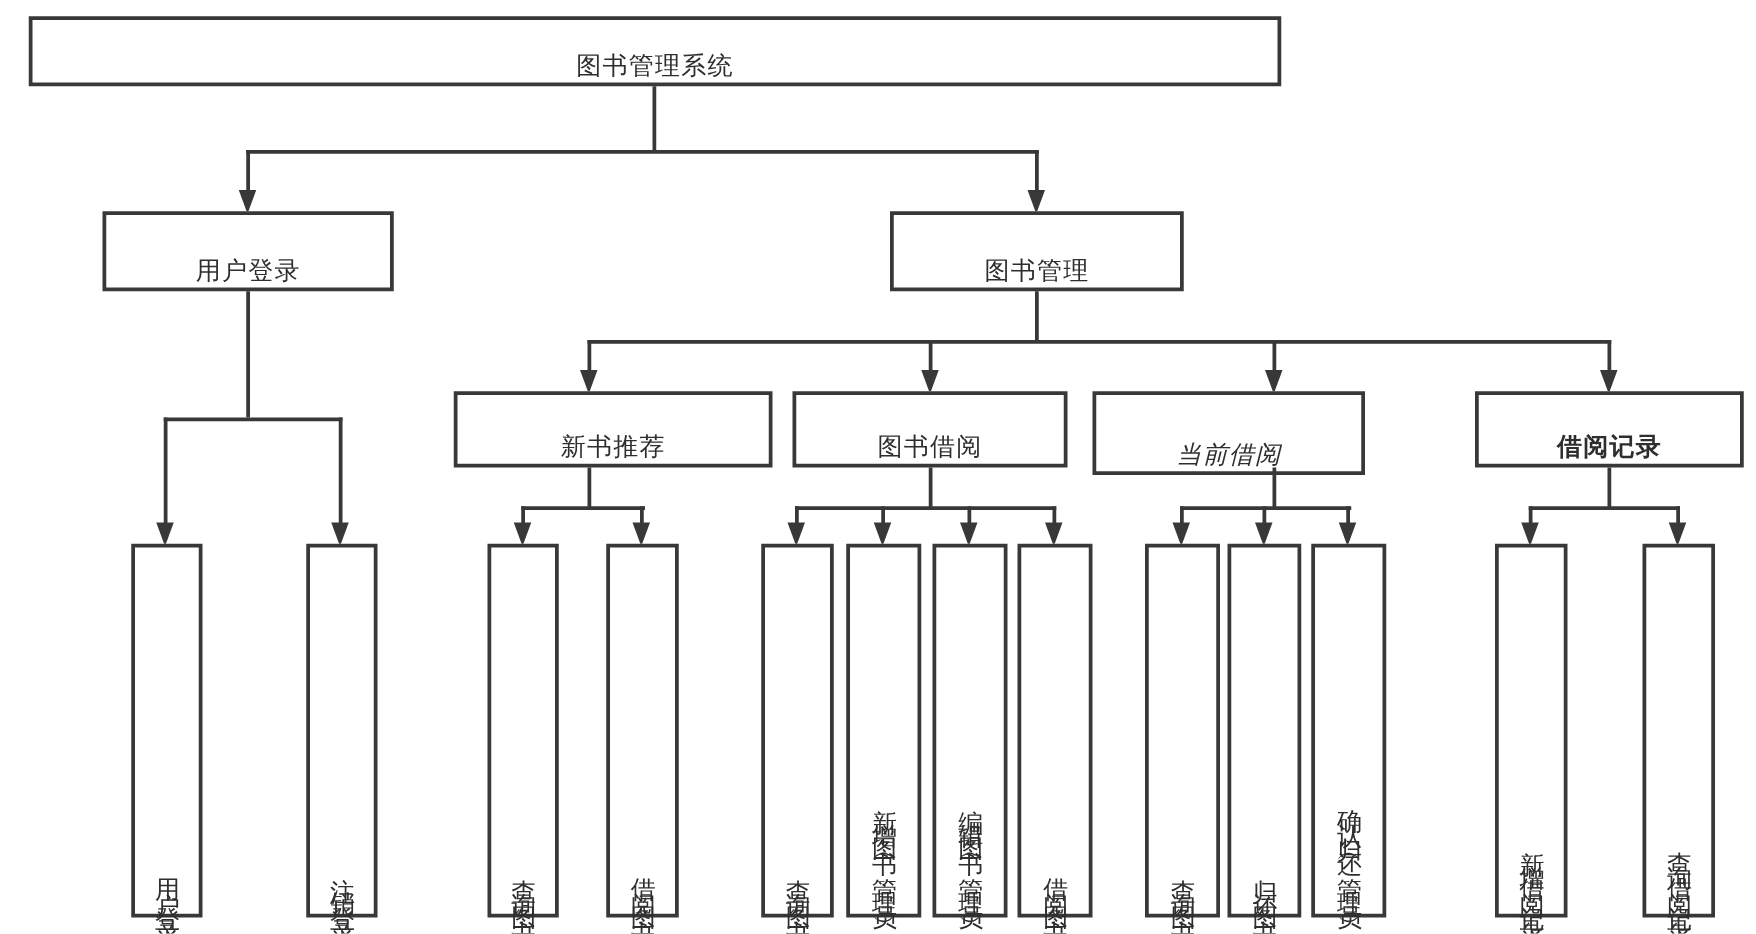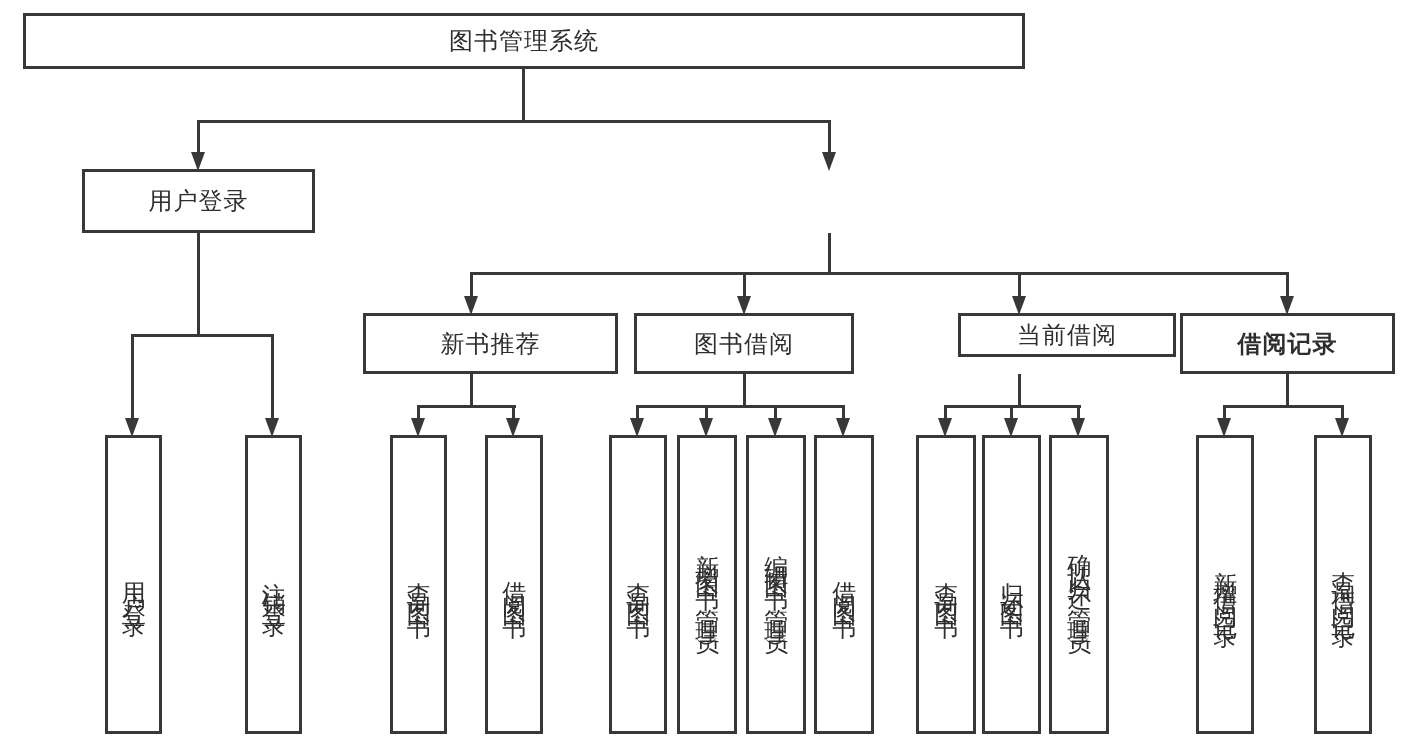--- a/index.html
+++ b/index.html
@@ -10,8 +10,8 @@
   .box{
     position:absolute;box-sizing:border-box;background:#ffffff;
     border:3px solid #383838;color:#2e2e2e;
-    display:flex;align-items:center;justify-content:center;
-    font-size:24px;letter-spacing:1px;text-align:center;
+    display:flex;align-items:flex-end;justify-content:center;
+    font-size:20px;letter-spacing:1px;text-align:center;
   }
   .vbox span{
     writing-mode:vertical-rl;text-orientation:mixed;

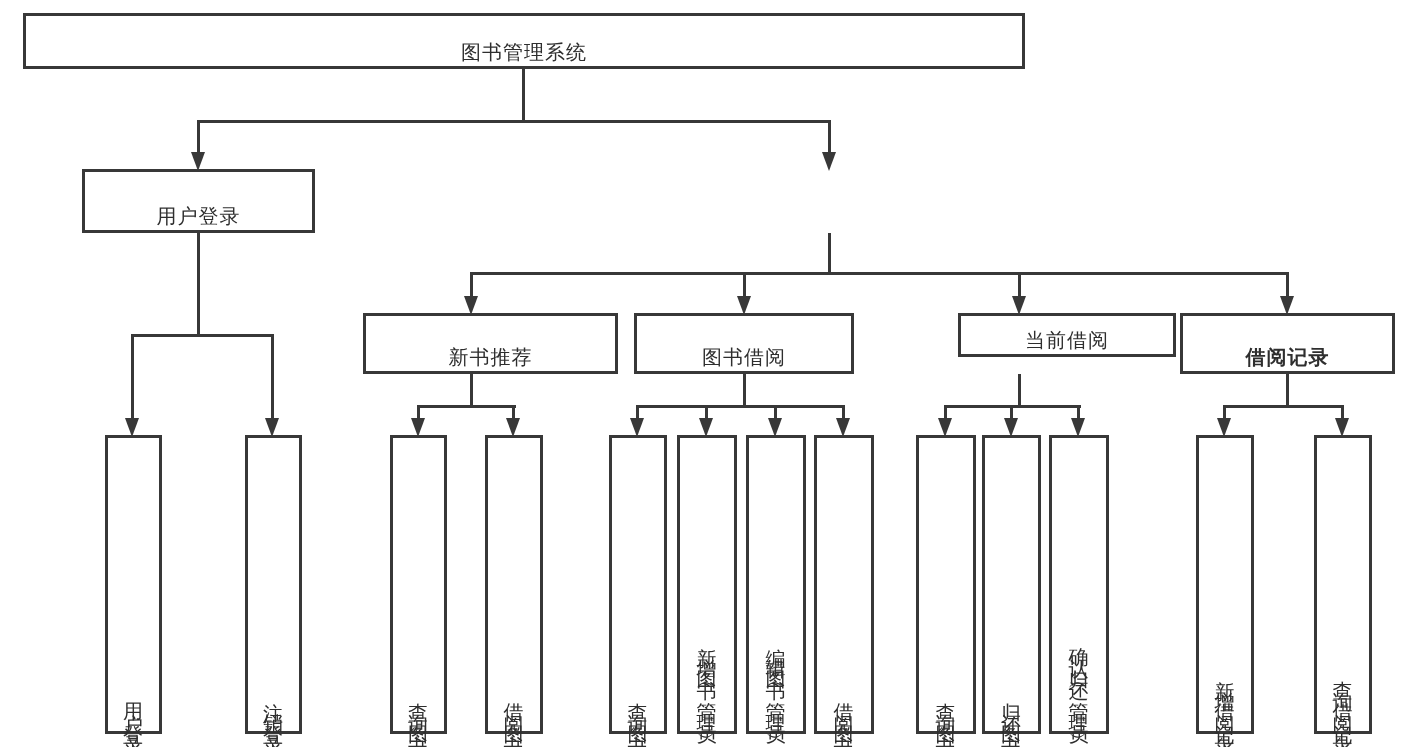--- a/index.html
+++ b/index.html
@@ -46,6 +46,9 @@
 
   <div class="box" style="left:82px;top:169px;width:233px;height:64px;">
     <span>用户登录</span>
+  </div>
+  <div class="box" style="left:712px;top:169px;width:235px;height:64px;">
+    <span>图书管理</span>
   </div>
 
   <div class="line" style="left:197px;top:233px;width:3px;height:101px;"></div>

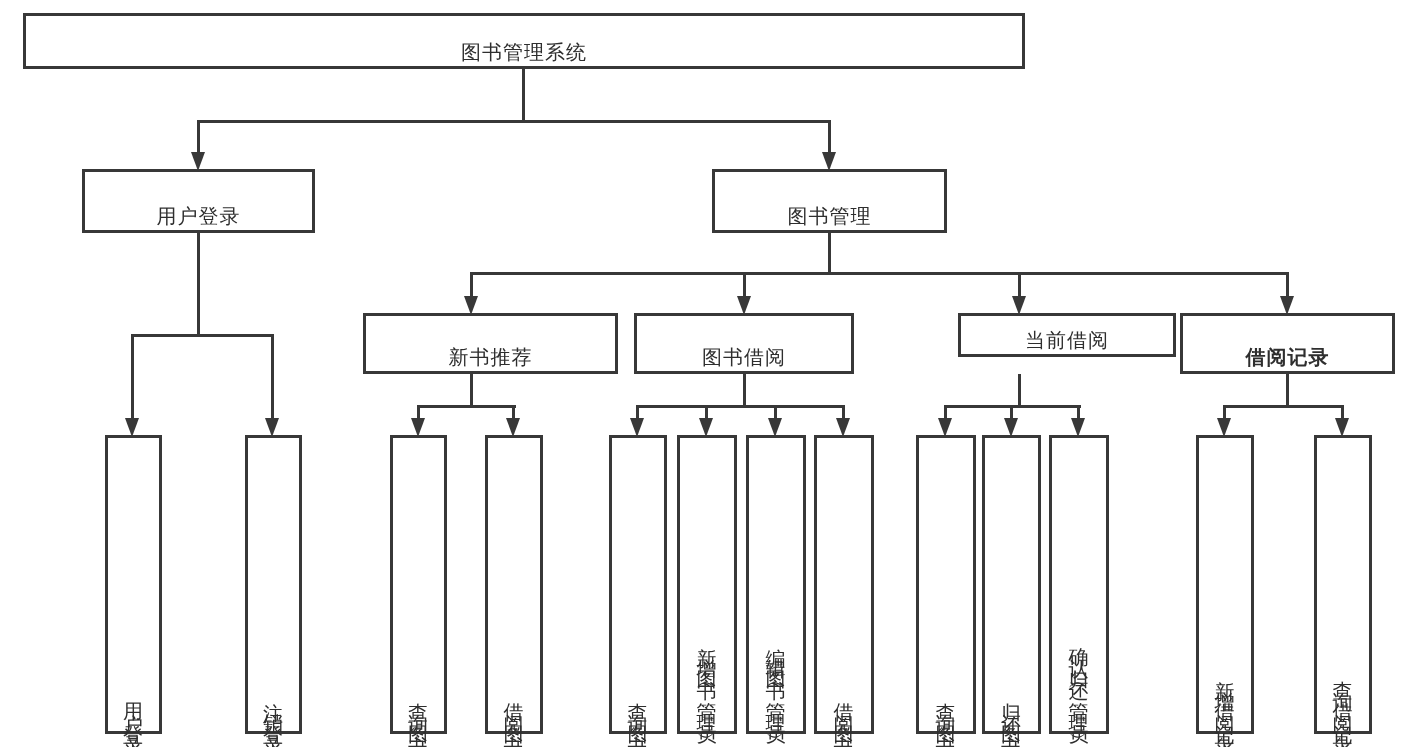--- a/index.html
+++ b/index.html
@@ -75,7 +75,7 @@
   <div class="box" style="left:634px;top:313px;width:220px;height:61px;">
     <span>图书借阅</span>
   </div>
-  <div class="box" style="left:958px;top:313px;width:218px;height:44px;">
+  <div class="box" style="left:874px;top:313px;width:218px;height:67px;font-style:italic;">
     <span>当前借阅</span>
   </div>
   <div class="box" style="left:1180px;top:313px;width:215px;height:61px;font-weight:bold;">

